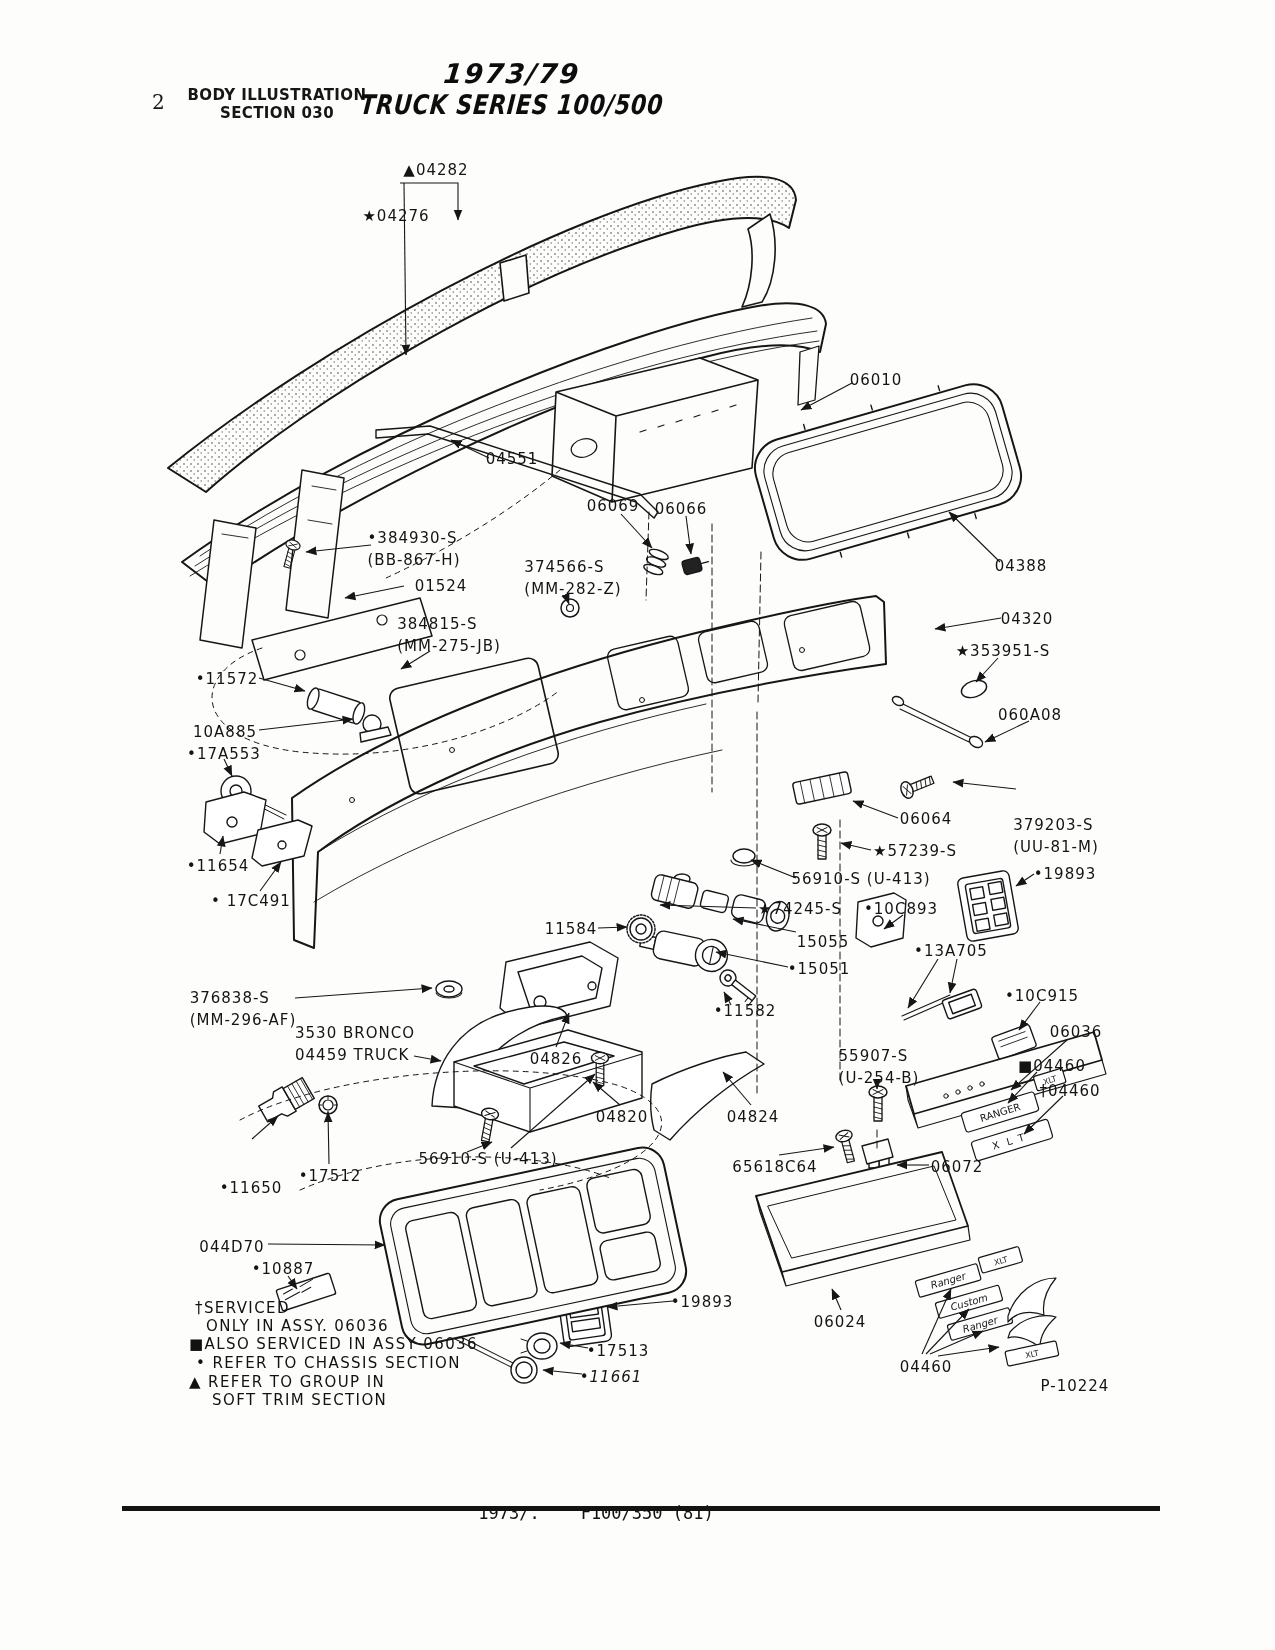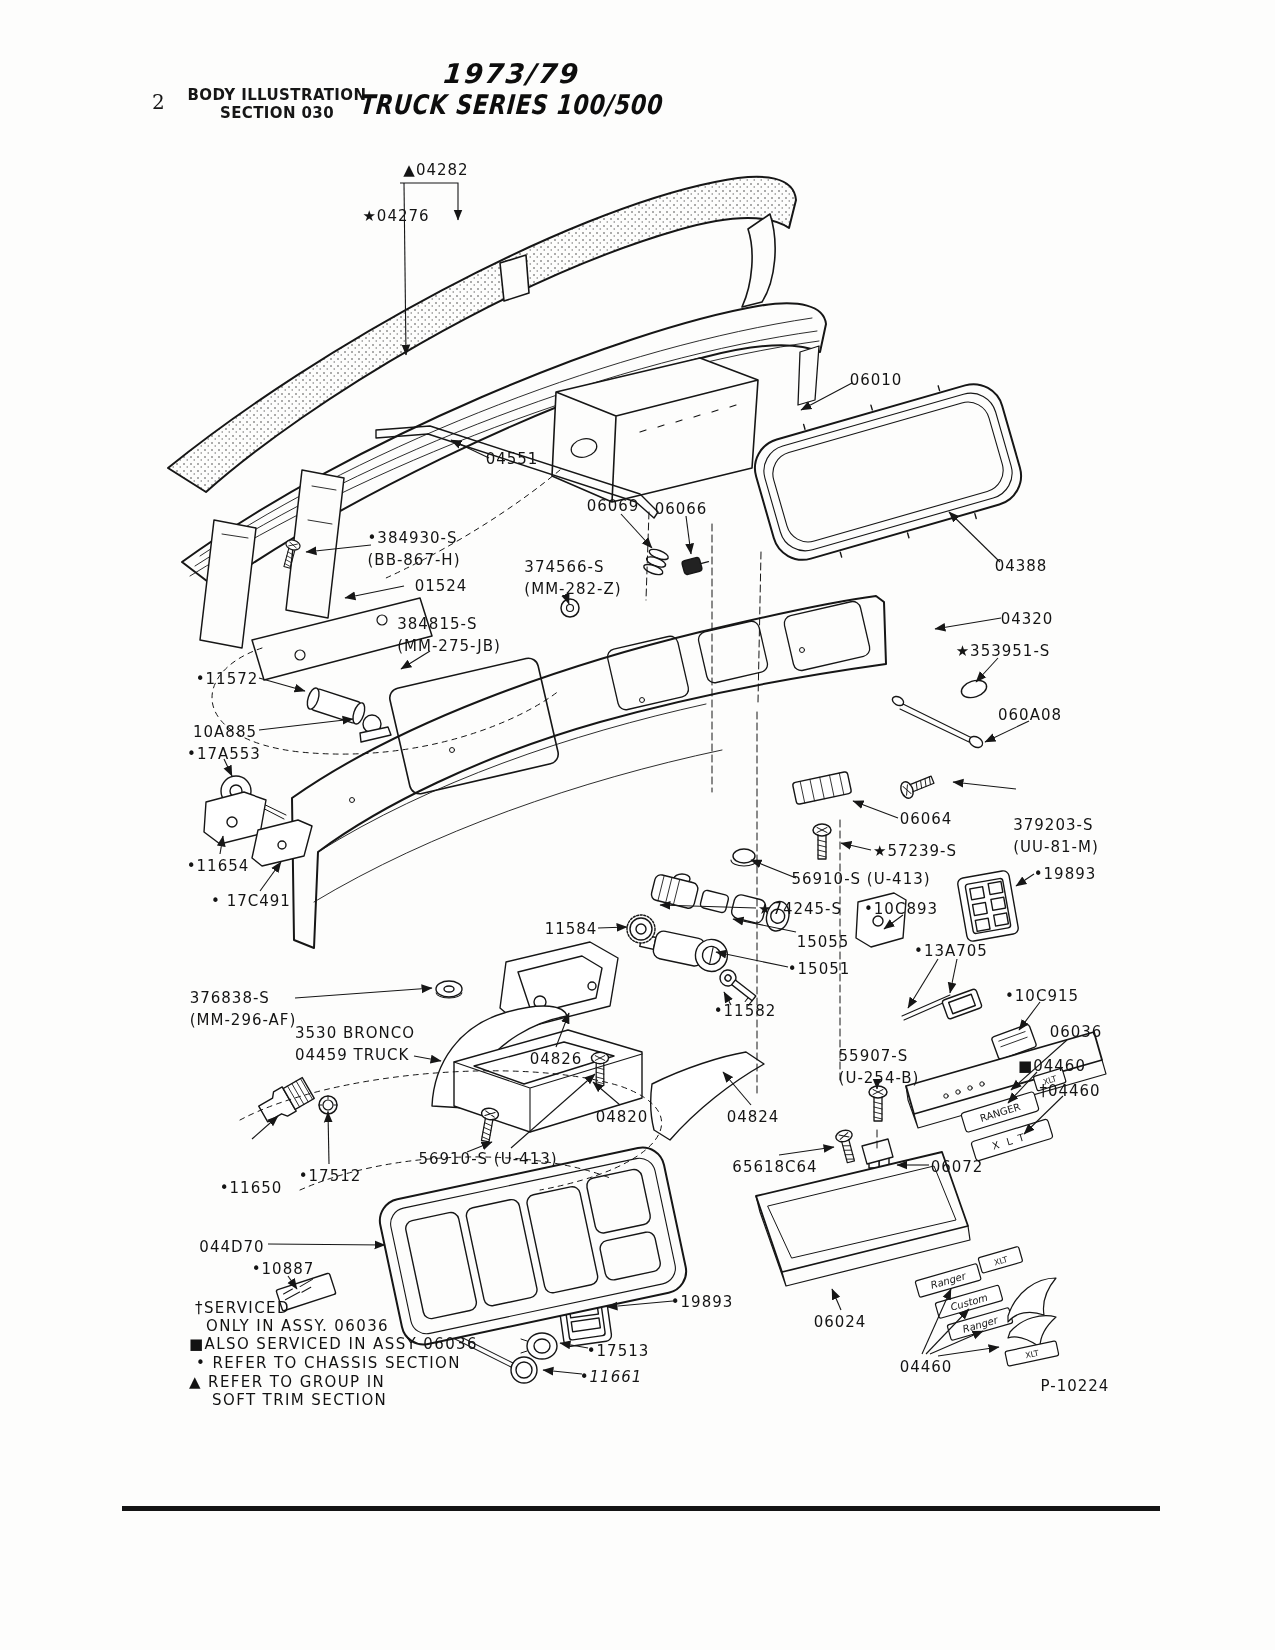--- a/index.html
+++ b/index.html
@@ -486,6 +486,7 @@
     </div>
 
   <div class="caption">
+    <div>1973/.    F100/350 (81)</div>
   </div>
   <div class="rule"></div>
 </div>

